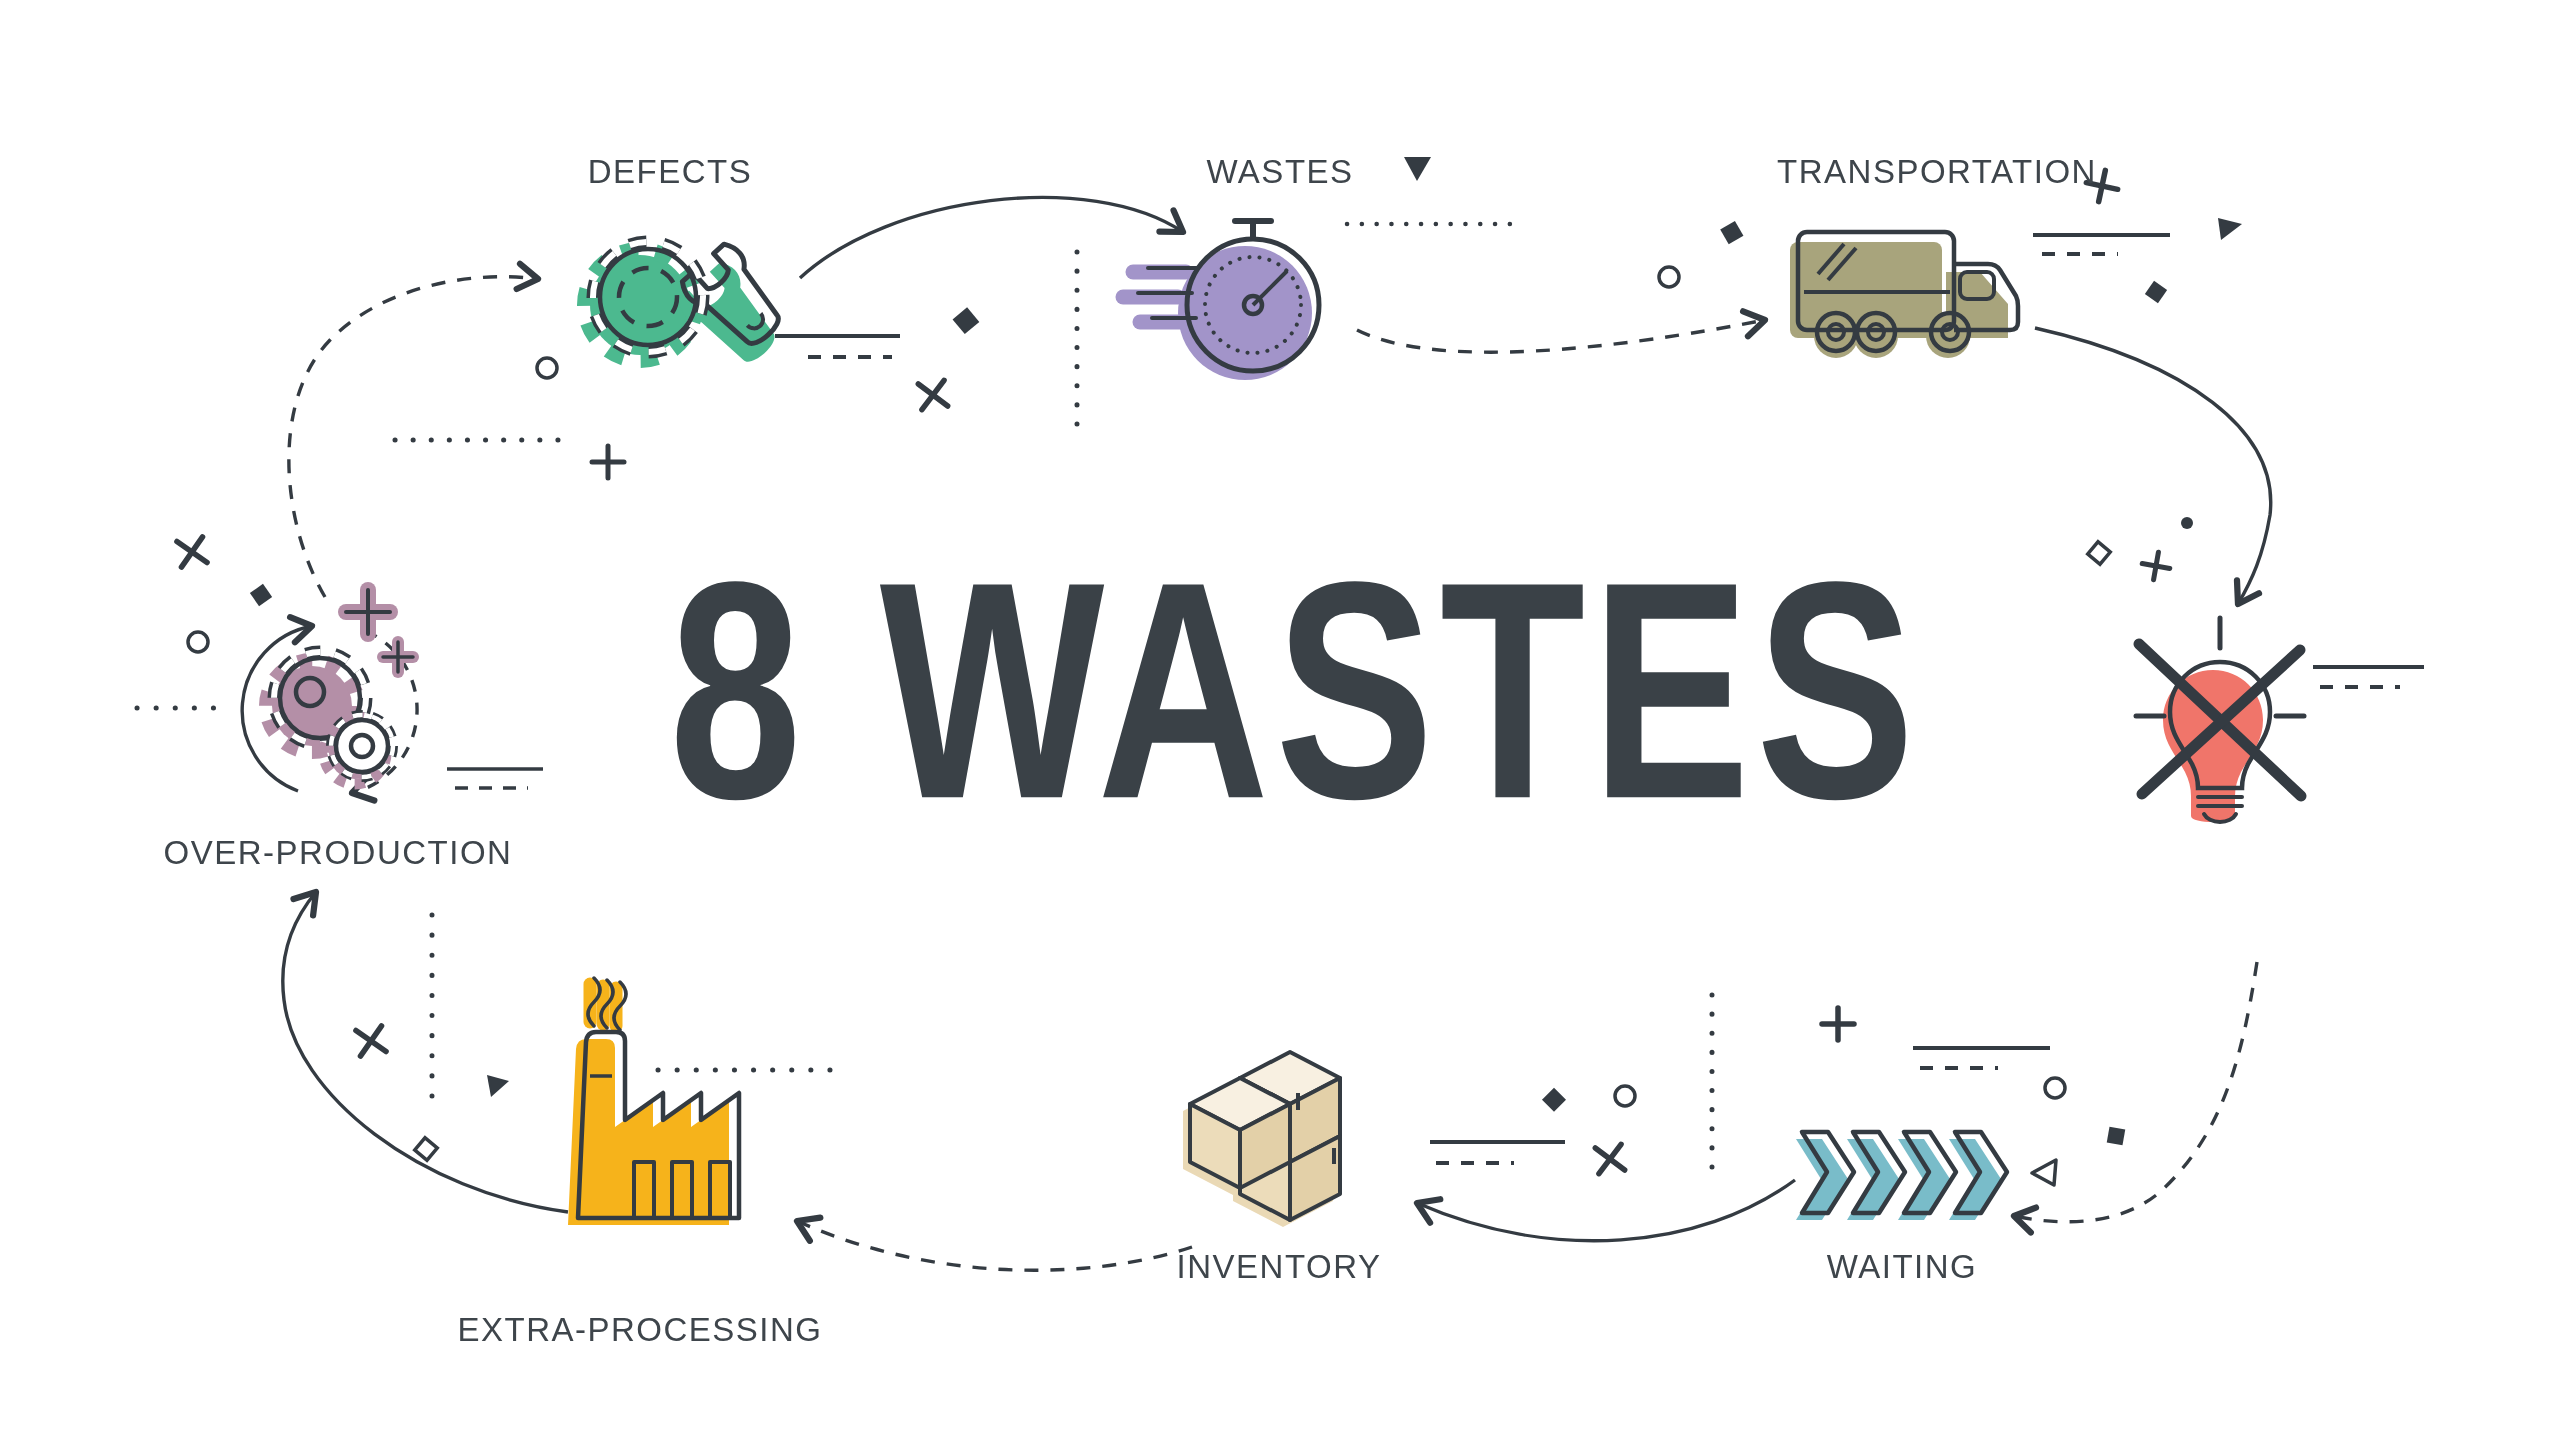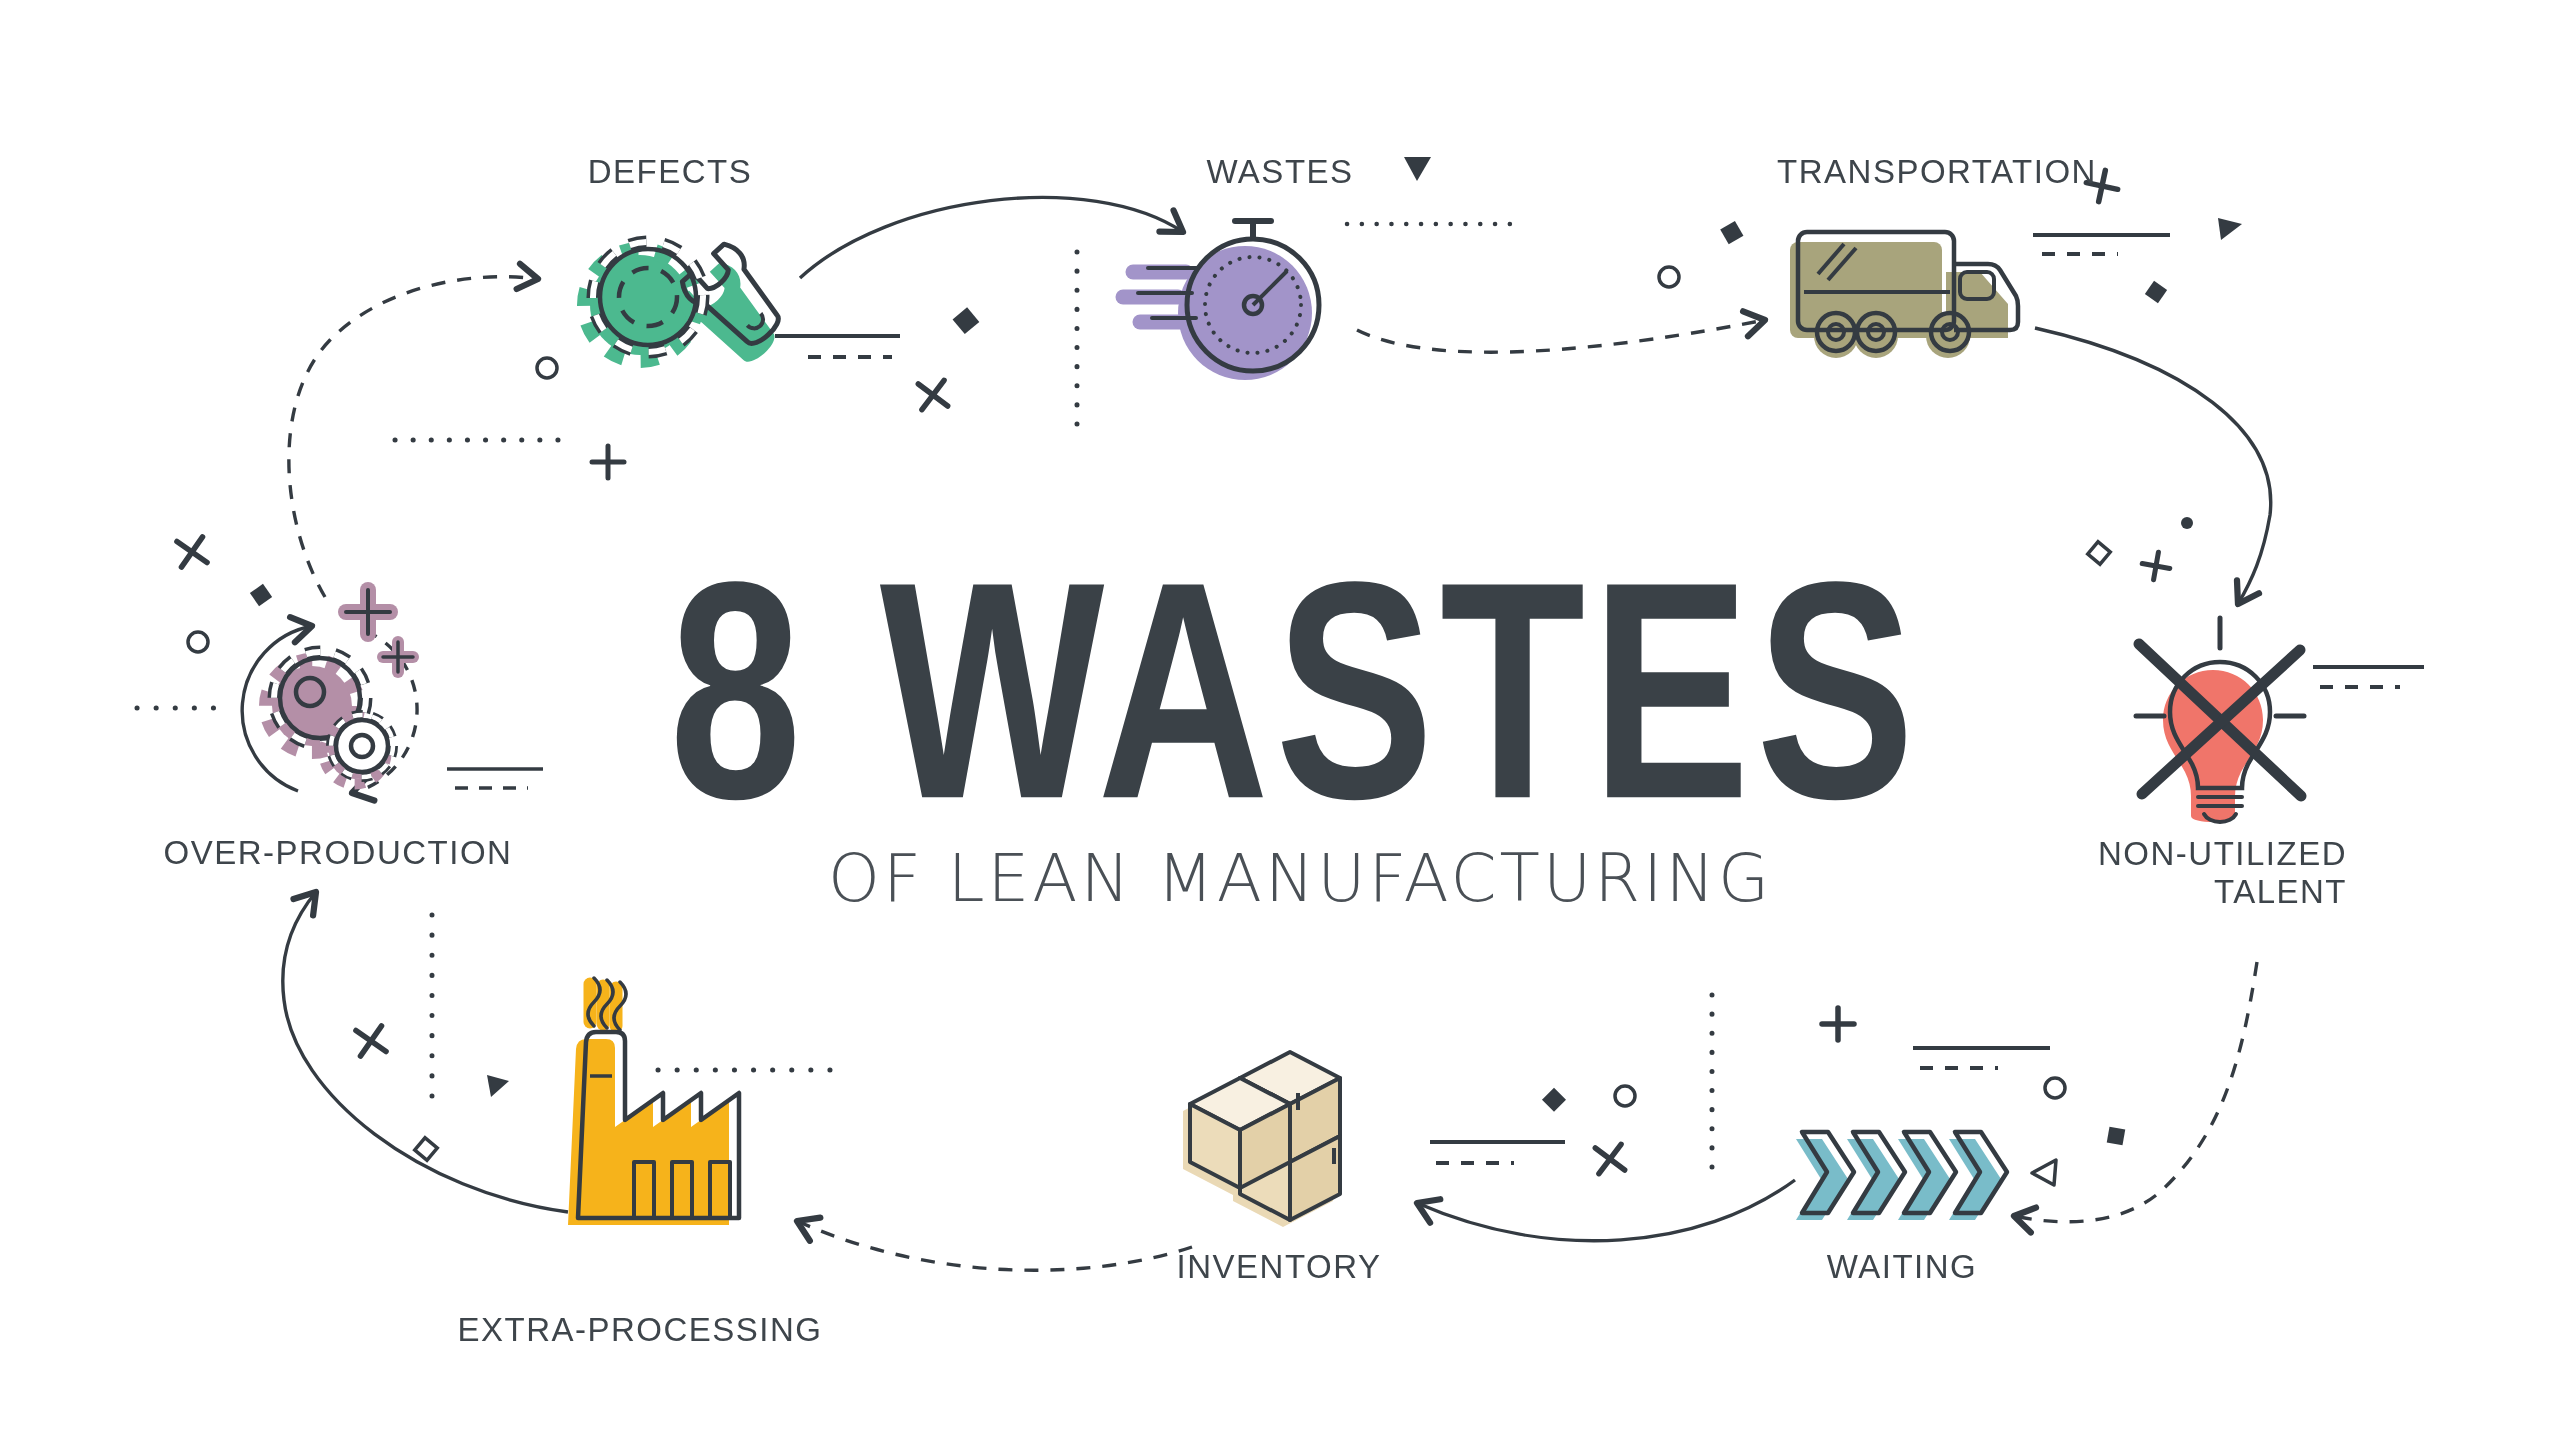--- a/index.html
+++ b/index.html
@@ -310,7 +310,6 @@
 </svg>
 
   <div id="main-title">8 WASTES</div>
-  <div id="sub-title">OF LEAN MANUFACTURING</div>
 
   <div class="nlabel" style="left:670px;top:172px">DEFECTS</div>
   <div class="nlabel" style="left:1280px;top:172px">WASTES</div>

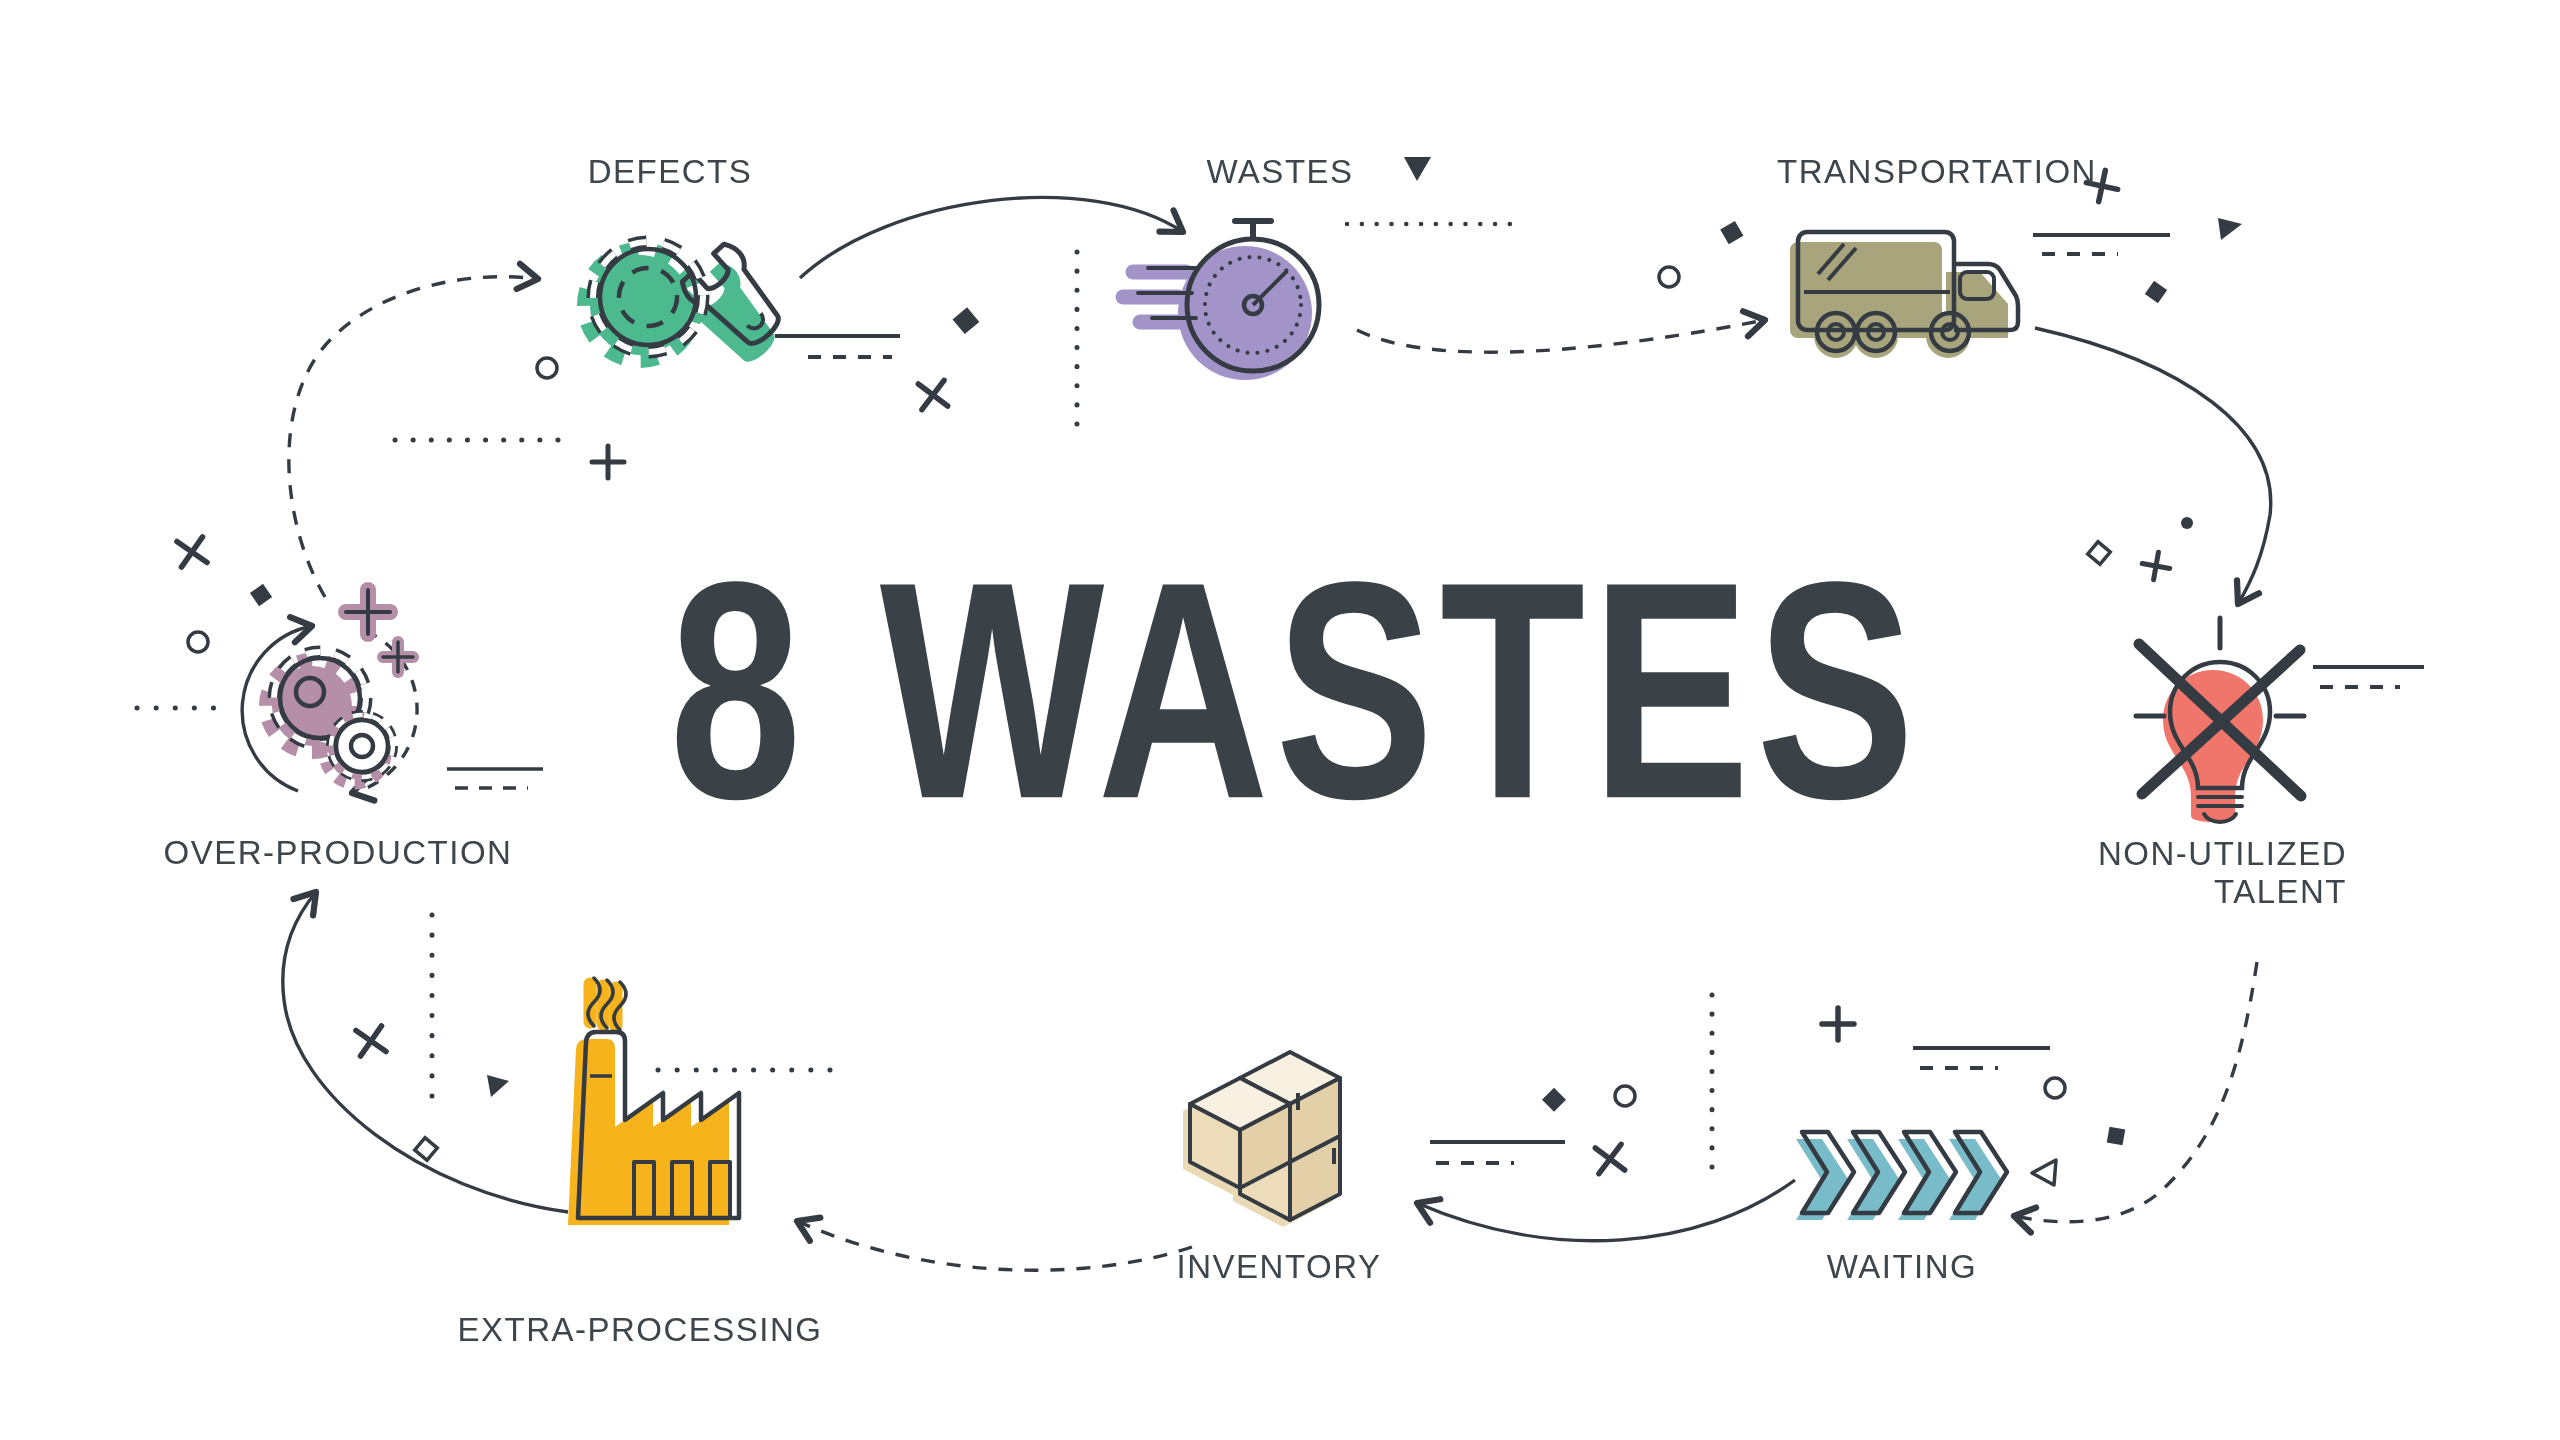--- a/index.html
+++ b/index.html
@@ -314,7 +314,6 @@
   <div class="nlabel" style="left:670px;top:172px">DEFECTS</div>
   <div class="nlabel" style="left:1280px;top:172px">WASTES</div>
   <div class="nlabel" style="left:1937px;top:172px">TRANSPORTATION</div>
-  <div class="nlabel wrap" style="left:2222px;top:873px">NON-UTILIZED TALENT</div>
   <div class="nlabel" style="left:1902px;top:1267px">WAITING</div>
   <div class="nlabel" style="left:1279px;top:1267px">INVENTORY</div>
   <div class="nlabel" style="left:640px;top:1330px">EXTRA-PROCESSING</div>

